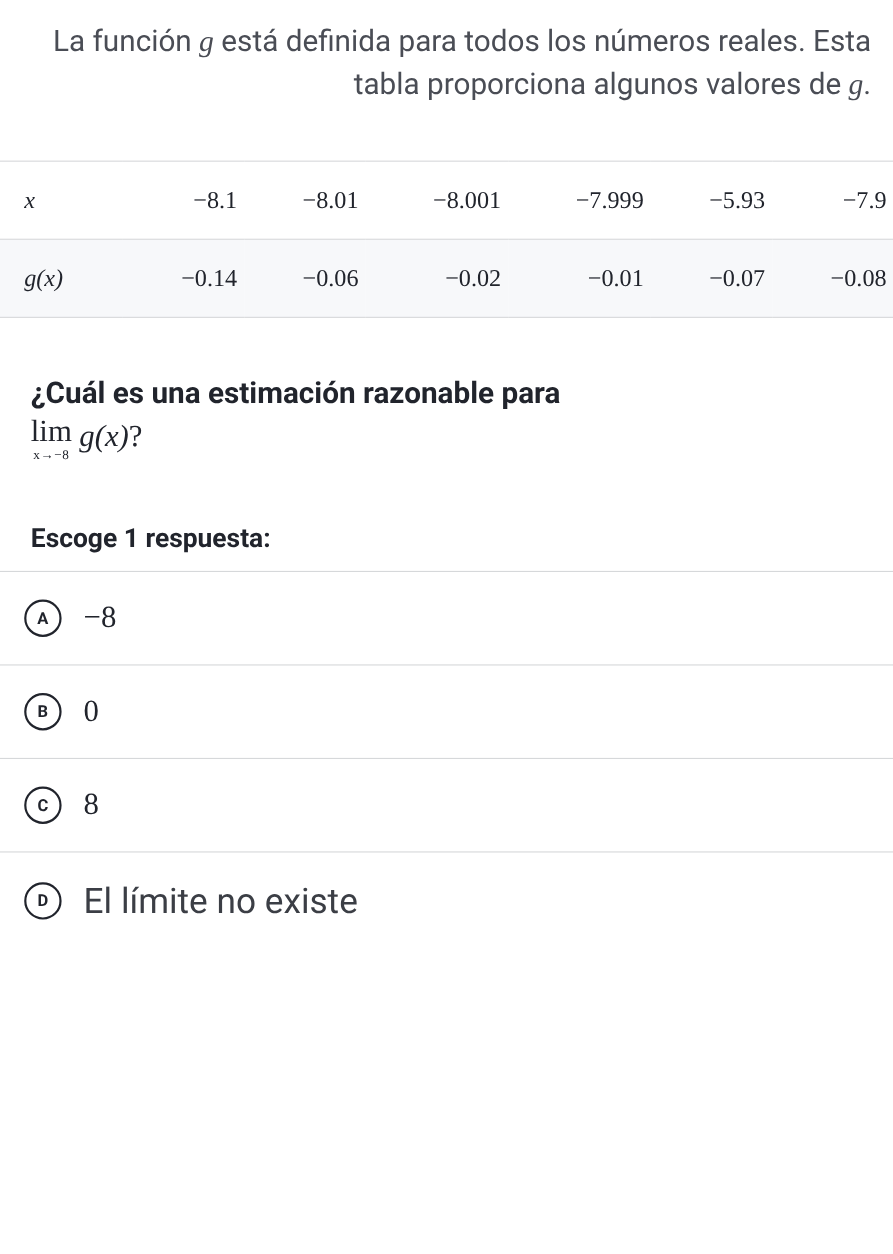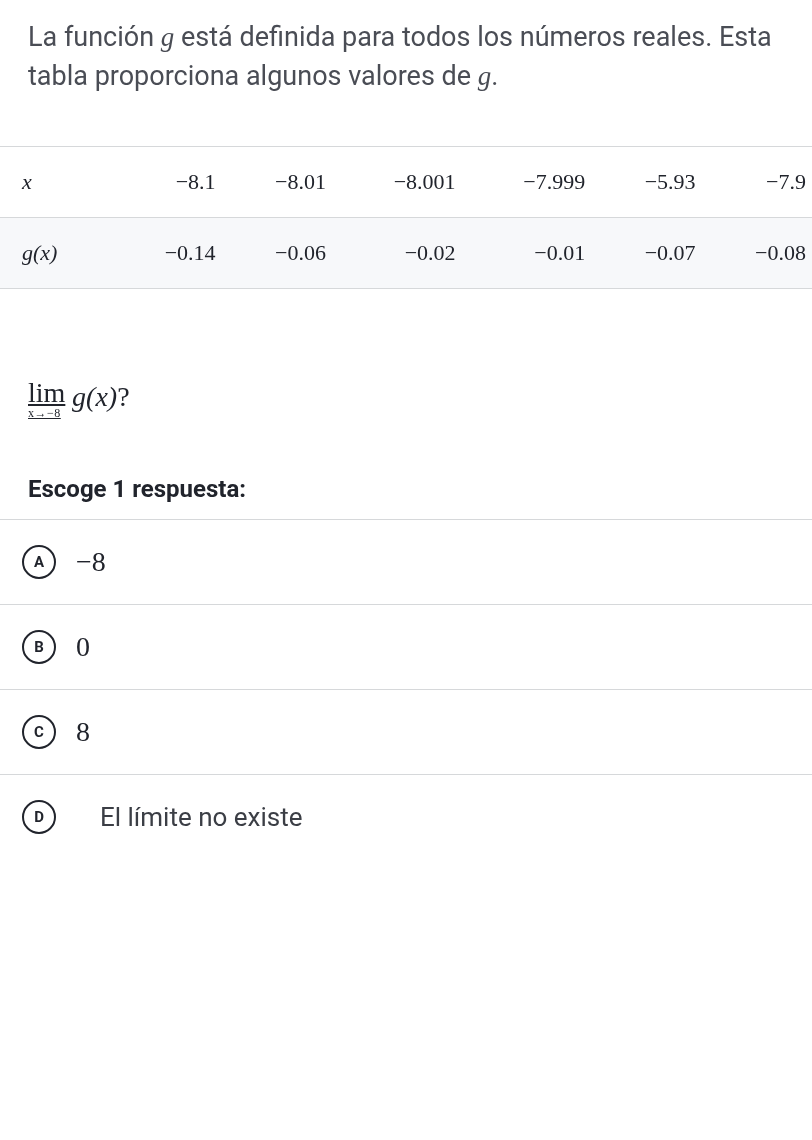--- a/index.html
+++ b/index.html
@@ -15,10 +15,11 @@
     padding: 0;
   }
   .intro {
-    padding: 18px 10px 10px 28px;
+    padding: 18px 20px 10px 28px;
     font-size: 27px;
     line-height: 1.45;
     color: #4a4d55;
+    text-align: right;
   }
   .intro .math-it {
     font-family: "Times New Roman", Times, serif;

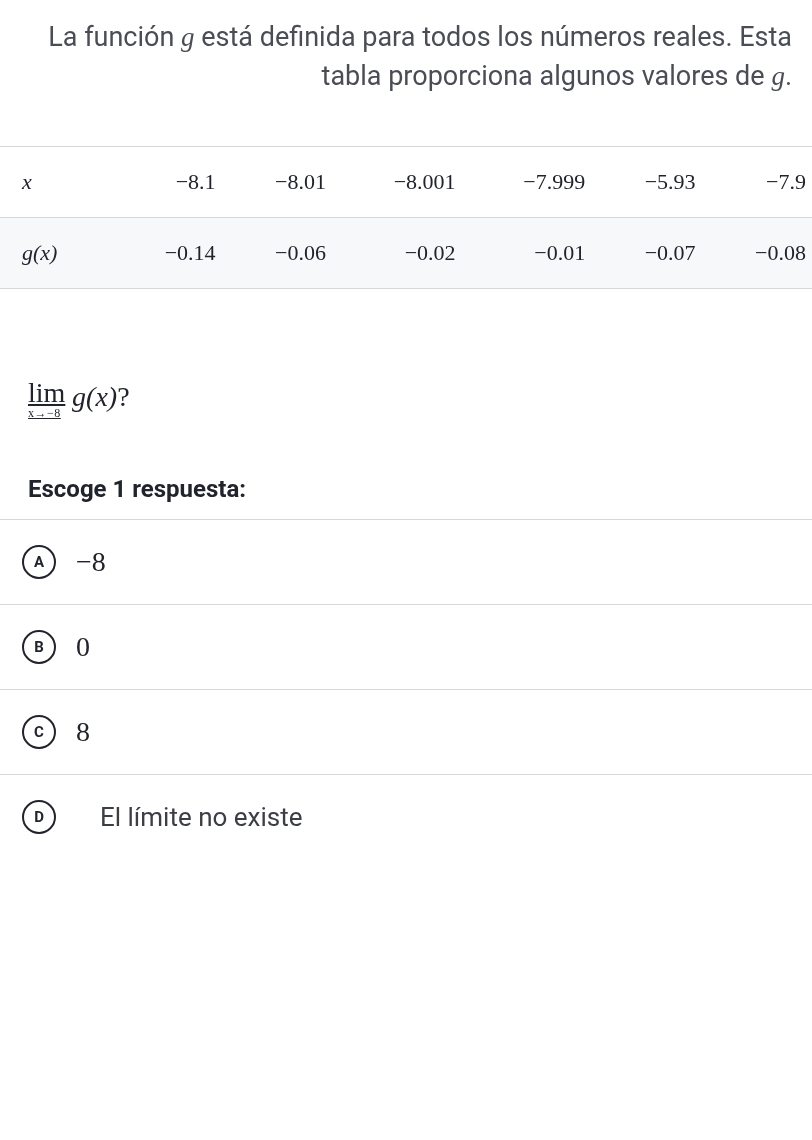--- a/index.html
+++ b/index.html
@@ -156,7 +156,7 @@
   </table>
 
 <div class="question">
-  <br>
+  <span>¿Cuál es una estimación razonable para</span><br>
   <span class="math limit-block">
     <span class="limit-top">lim</span>
     <span class="limit-bot">x→−8</span>

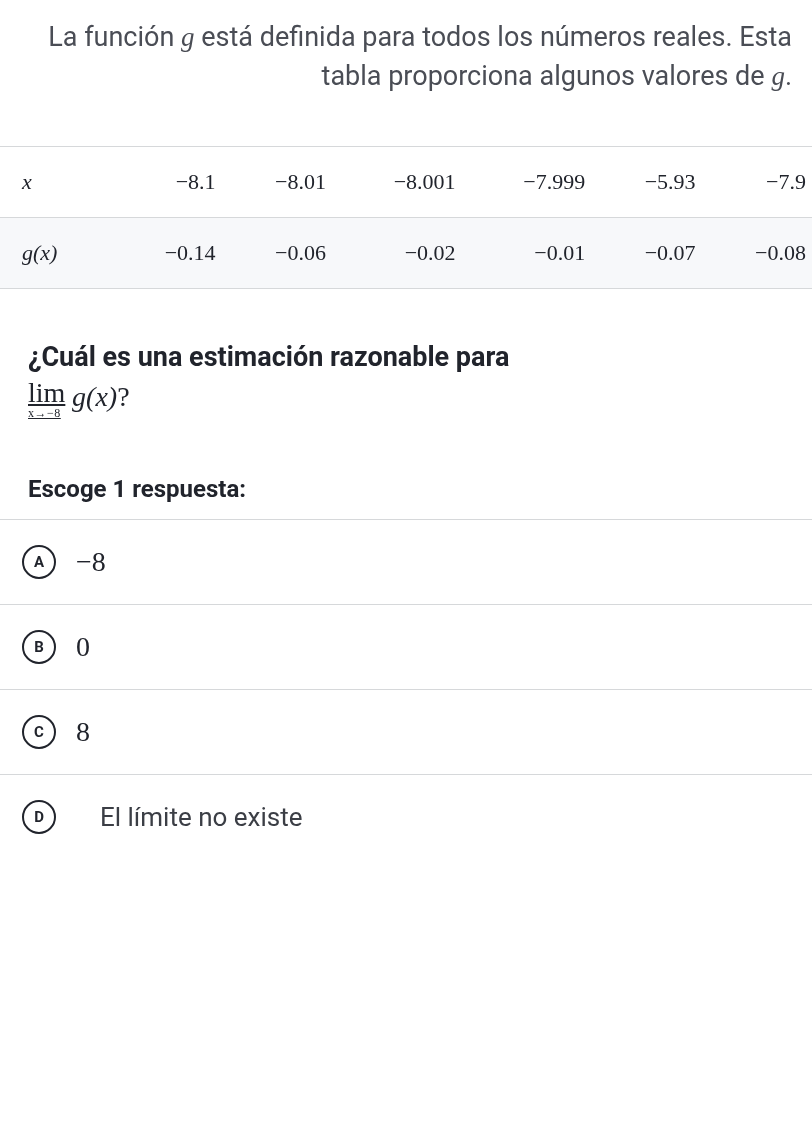--- a/index.html
+++ b/index.html
@@ -67,11 +67,11 @@
   .limit-block {
     display: inline-block;
     vertical-align: top;
+    text-align: center;
     line-height: 1.0;
     position: relative;
     font-weight: 400;
     padding-top: 2px;
-    text-decoration: underline;
   }
   .limit-top {
     font-size: 28px;

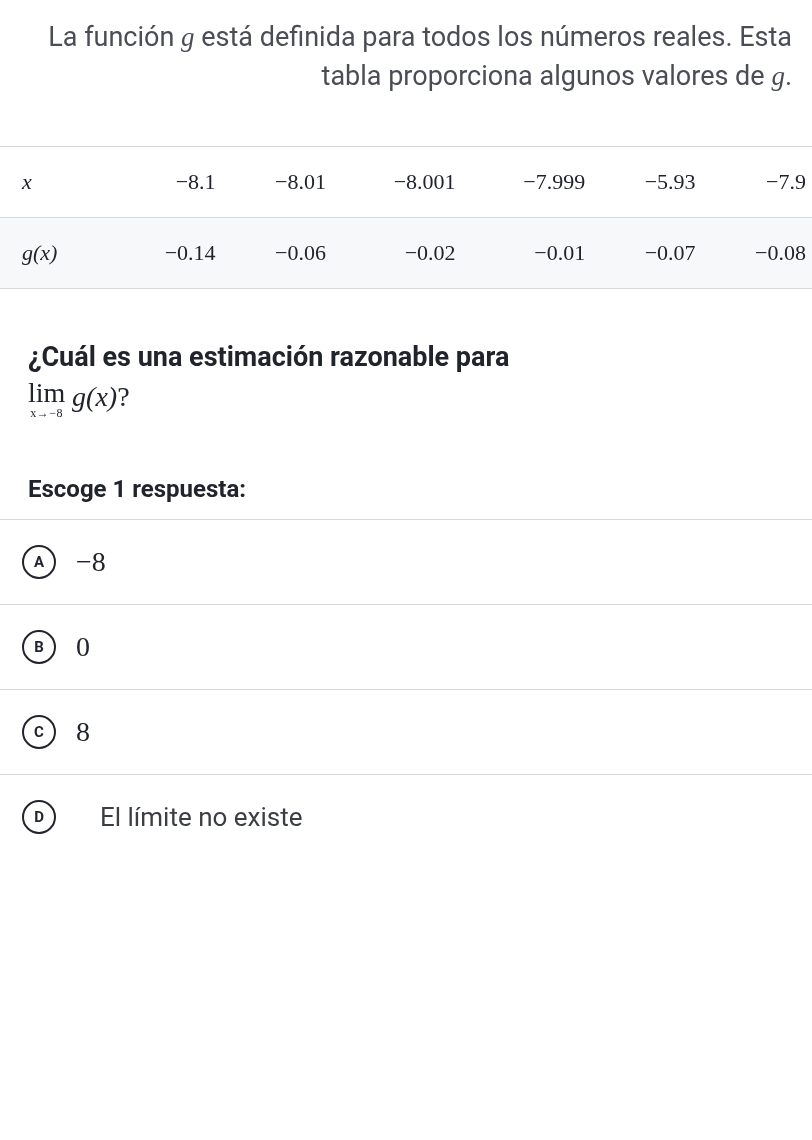--- a/index.html
+++ b/index.html
@@ -120,9 +120,8 @@
   }
   .option-text.sans {
     font-family: -apple-system, BlinkMacSystemFont, "Segoe UI", Roboto, sans-serif;
-    font-size: 26px;
+    font-size: 32px;
     color: #3b3e45;
-    margin-left: 24px;
   }
 </style>
 </head>

